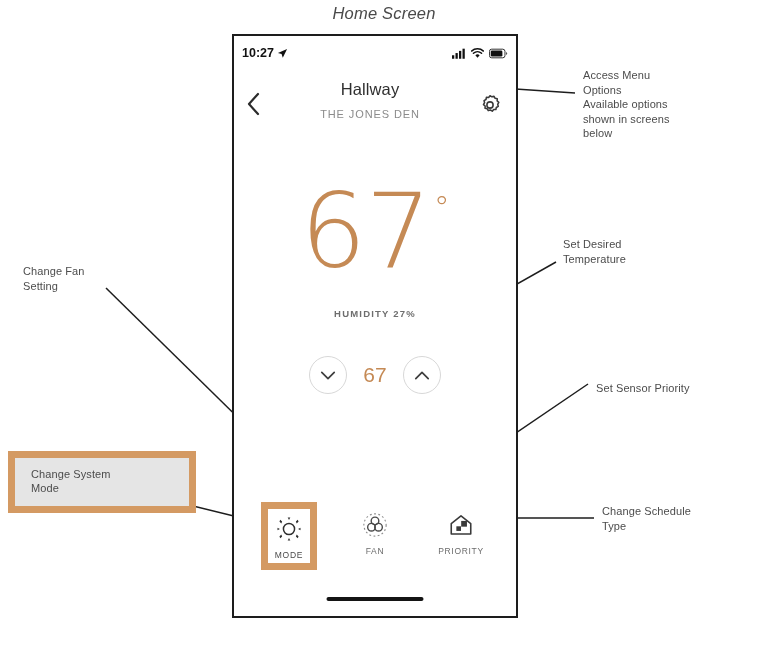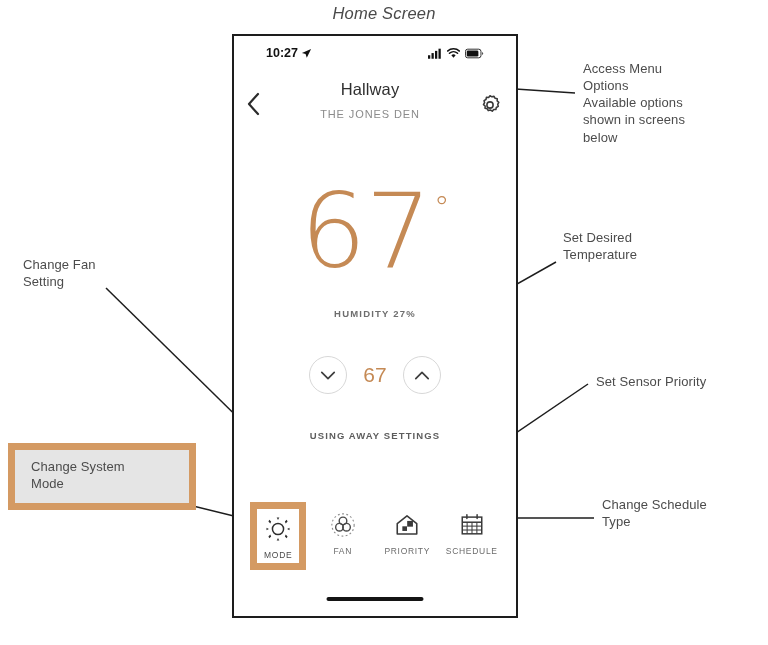--- a/index.html
+++ b/index.html
@@ -80,7 +80,7 @@
     display: flex;
     align-items: center;
     justify-content: space-between;
-    padding: 0 32px;
+    padding: 0 8px;
     box-sizing: border-box;
     gap: 9px;
   }

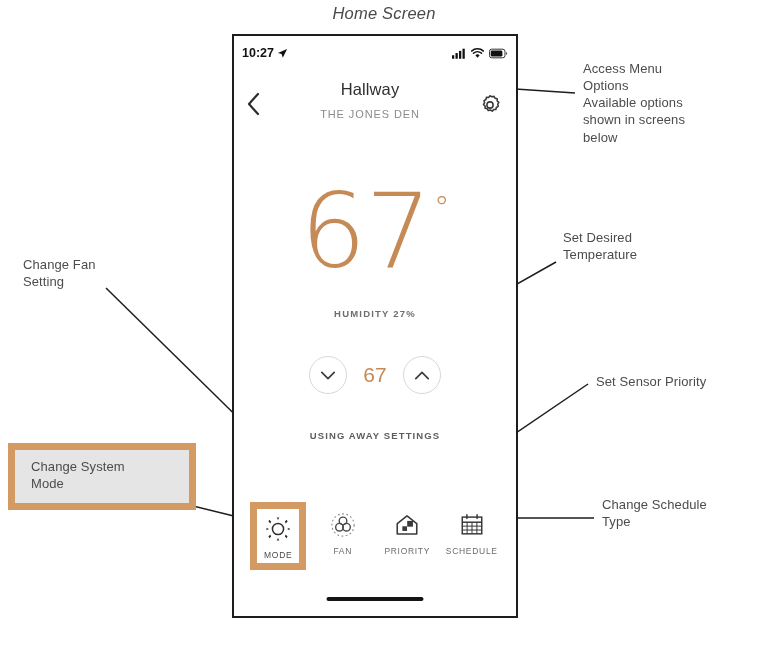--- a/index.html
+++ b/index.html
@@ -45,11 +45,12 @@
   
   .callout {
     position: absolute;
-    font-size: 13px;
+    font-size: 11px;
     line-height: 1.32;
     color: #4c4c4c;
     letter-spacing: 0.1px;
     white-space: pre-line;
+    margin-top: 8px;
   }
   .callout.boxed {
     border: 7px solid #d49a63;

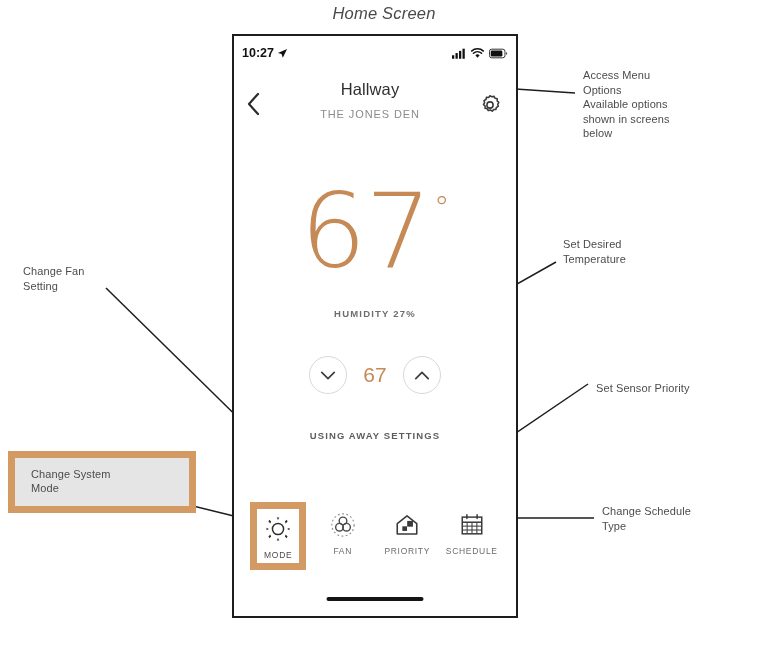--- a/index.html
+++ b/index.html
@@ -348,7 +348,6 @@
       </span>
     </div>
 
-    <div id="mode-status">USING AWAY SETTINGS</div>
 
     <div id="bottom-nav">
 

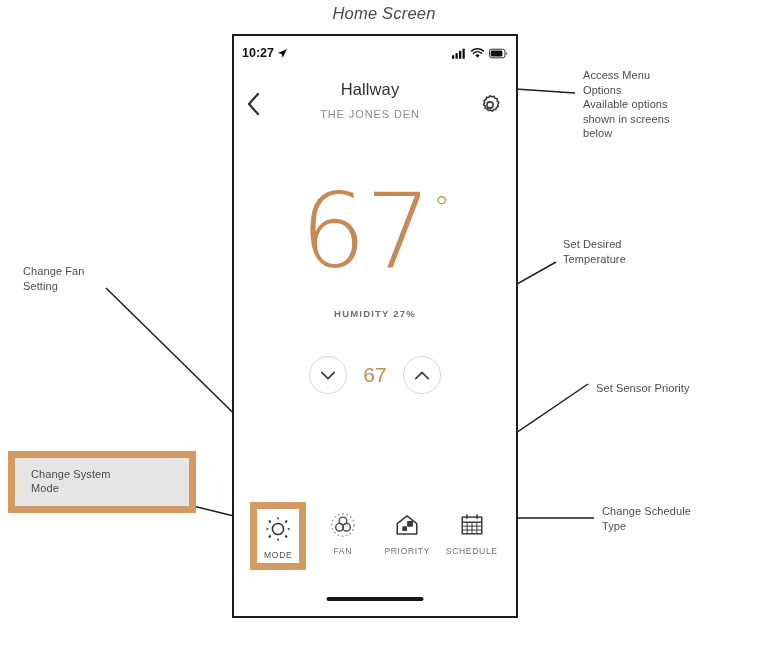--- a/index.html
+++ b/index.html
@@ -395,26 +395,6 @@
         <span class="nav-label">PRIORITY</span>
       </div>
 
-      <div class="nav-item">
-        <span class="nav-icon">
-          <svg width="26" height="26" viewBox="0 0 28 28">
-            <rect x="3.5" y="5.5" width="21" height="18" fill="none" stroke="#3a3a3a" stroke-width="1.6"></rect>
-            <line x1="3.5" y1="11" x2="24.5" y2="11" stroke="#3a3a3a" stroke-width="1.6"></line>
-            <g stroke="#3a3a3a" stroke-width="1.1">
-              <line x1="8.75" y1="11" x2="8.75" y2="23.5"></line>
-              <line x1="14" y1="11" x2="14" y2="23.5"></line>
-              <line x1="19.25" y1="11" x2="19.25" y2="23.5"></line>
-              <line x1="3.5" y1="15.2" x2="24.5" y2="15.2"></line>
-              <line x1="3.5" y1="19.4" x2="24.5" y2="19.4"></line>
-            </g>
-            <g stroke="#3a3a3a" stroke-width="1.6" stroke-linecap="round">
-              <line x1="8.5" y1="3" x2="8.5" y2="7"></line>
-              <line x1="19.5" y1="3" x2="19.5" y2="7"></line>
-            </g>
-          </svg>
-        </span>
-        <span class="nav-label">SCHEDULE</span>
-      </div>
 
     </div>
 

